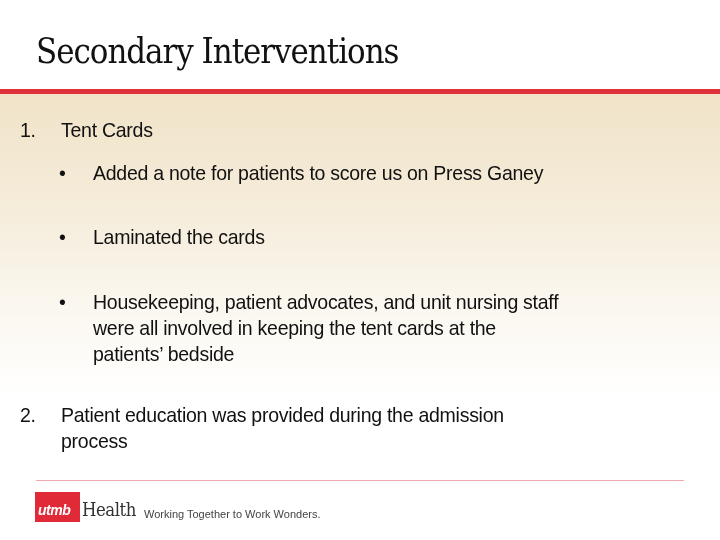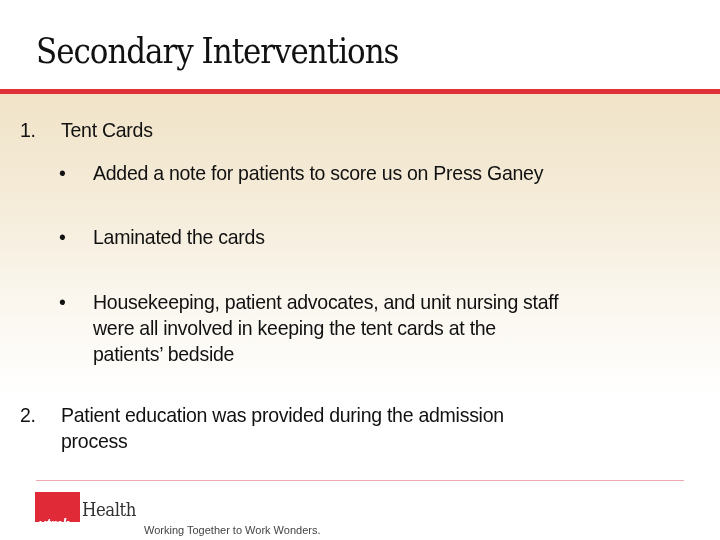--- a/index.html
+++ b/index.html
@@ -21,7 +21,7 @@
     .l2 { left: 61px; top: 402px; }
     .footer-rule { position: absolute; left: 36px; top: 480px; width: 648px; height: 1px; background: #EFA8AE; }
     .logo-box { position: absolute; left: 35px; top: 492px; width: 45px; height: 30px; background: #E02A37; }
-    .logo-utmb { position: absolute; left: 3px; top: 24px; color: #fff; font-weight: bold; font-style: italic; font-size: 14px; letter-spacing: -0.5px; }
+    .logo-utmb { position: absolute; left: 3px; top: 10px; color: #fff; font-weight: bold; font-style: italic; font-size: 14px; letter-spacing: -0.5px; }
     .logo-health { position: absolute; left: 82px; top: 499px; font-family: "DejaVu Serif", serif; font-size: 18px; color: #333; letter-spacing: -0.5px; transform: scaleX(0.92); transform-origin: left top; }
     .tagline { position: absolute; left: 144px; top: 524px; font-size: 11px; color: #444; white-space: nowrap; }
   </style>

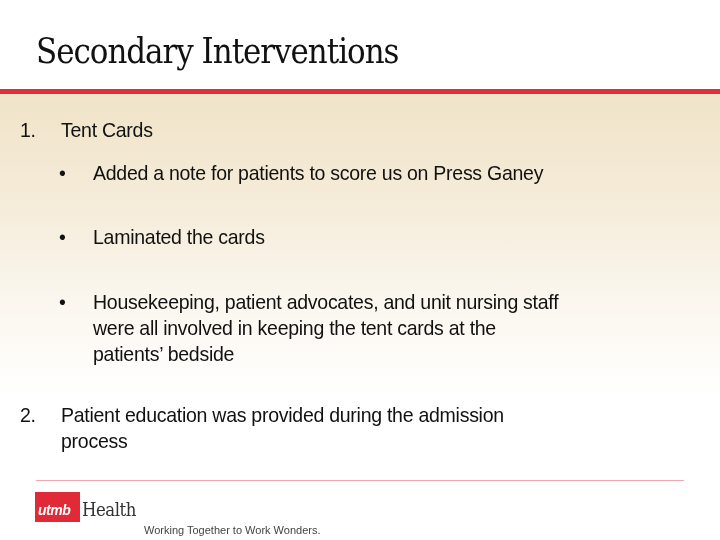--- a/index.html
+++ b/index.html
@@ -23,7 +23,7 @@
     .logo-box { position: absolute; left: 35px; top: 492px; width: 45px; height: 30px; background: #E02A37; }
     .logo-utmb { position: absolute; left: 3px; top: 10px; color: #fff; font-weight: bold; font-style: italic; font-size: 14px; letter-spacing: -0.5px; }
     .logo-health { position: absolute; left: 82px; top: 499px; font-family: "DejaVu Serif", serif; font-size: 18px; color: #333; letter-spacing: -0.5px; transform: scaleX(0.92); transform-origin: left top; }
-    .tagline { position: absolute; left: 144px; top: 524px; font-size: 11px; color: #444; white-space: nowrap; }
+    .tagline { position: absolute; left: 144px; top: 508px; font-size: 11px; color: #444; white-space: nowrap; }
   </style>
 </head>
 <body>

